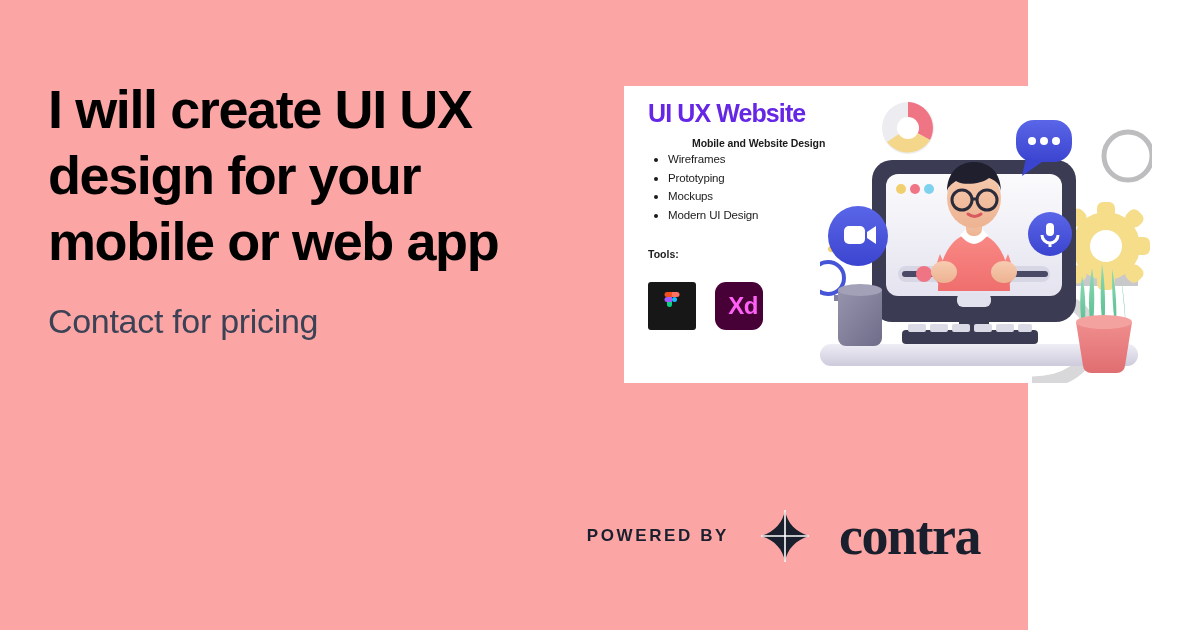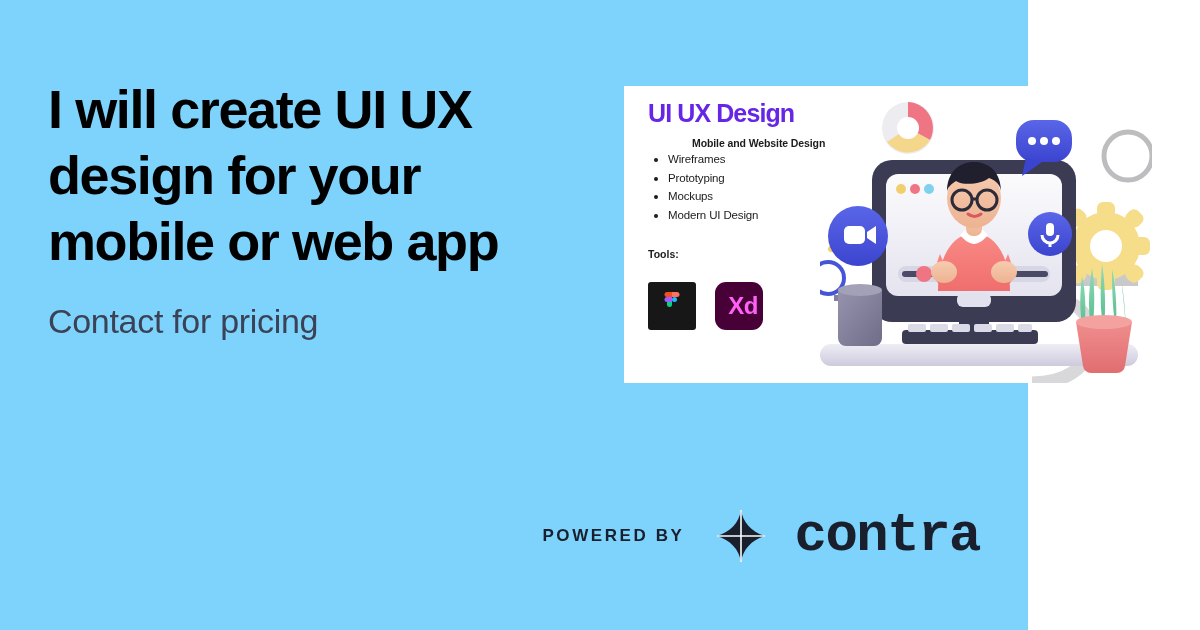--- a/index.html
+++ b/index.html
@@ -9,7 +9,7 @@
     font-family: "Liberation Sans", sans-serif;
     overflow: hidden;
   }
-  .page { position: relative; width: 1028px; height: 630px; background: #7dd3fc; }
+  .page { position: relative; width: 1028px; height: 630px; background: #fca5a5; }
 
   
   .left { position: absolute; left: 48px; top: 0; width: 560px; height: 630px; }

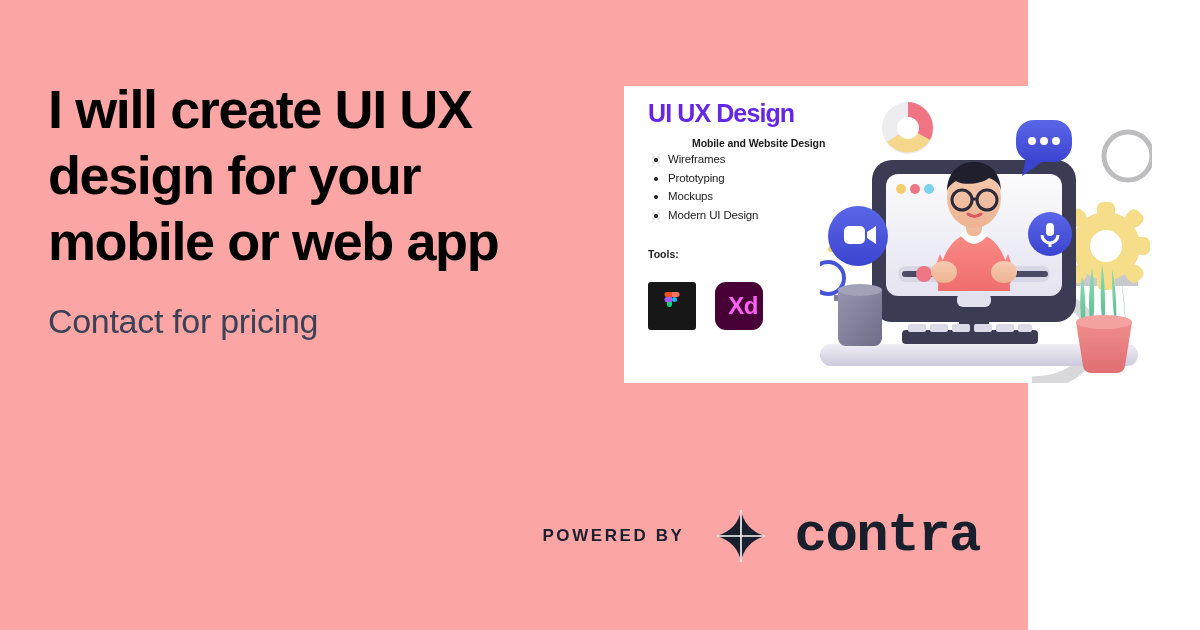--- a/index.html
+++ b/index.html
@@ -112,7 +112,7 @@
   <div class="gig-img">
 
     <div class="gig-text">
-      <div class="gig-title">UI UX Design</div>
+      <div class="gig-title">UI UX Website</div>
       <div class="gig-sub">Mobile and Website Design</div>
       <ul class="gig-list">
         <li>Wireframes</li>

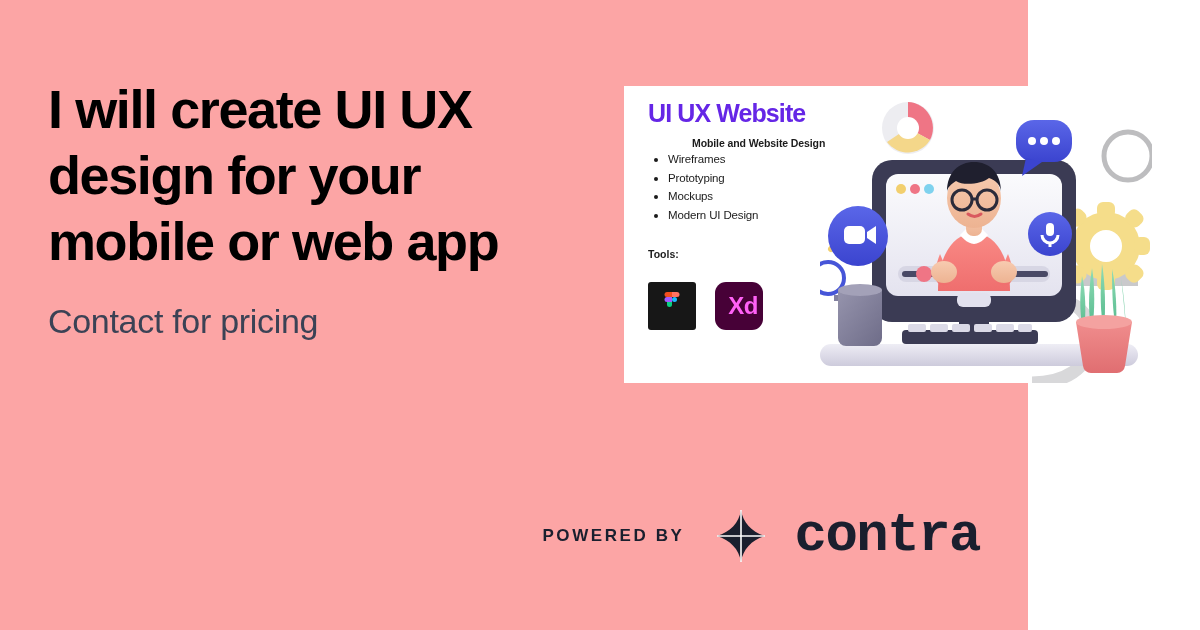--- a/index.html
+++ b/index.html
@@ -90,7 +90,7 @@
     color: #1a1f2e; font-family: "Liberation Sans", sans-serif;
   }
   .contra-word {
-    font-family: Liberation Mono, monospace; font-size: 54px;
+    font-family: Liberation Serif, serif; font-size: 54px;
     font-weight: 700; color: #1a1f2e; letter-spacing: -1.5px;
     line-height: 54px; margin-left: -2px;
   }

